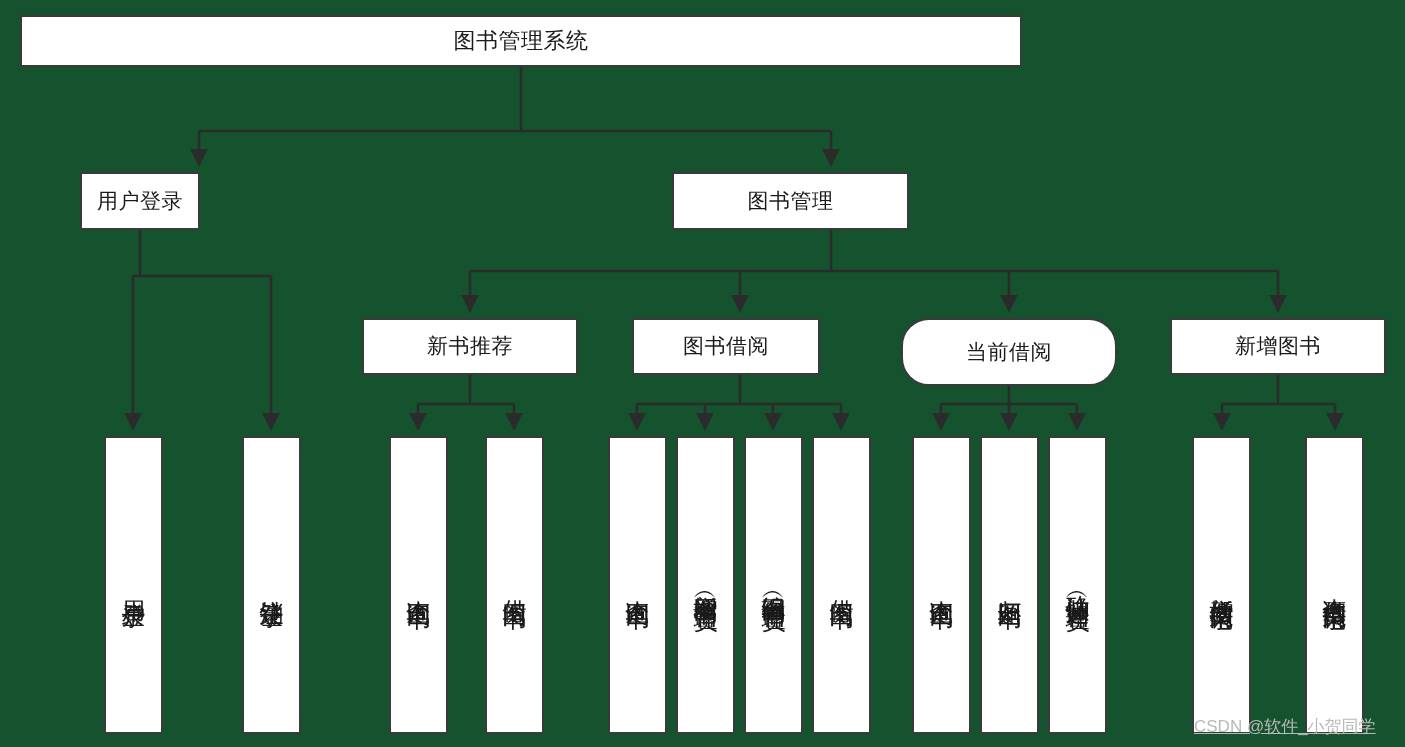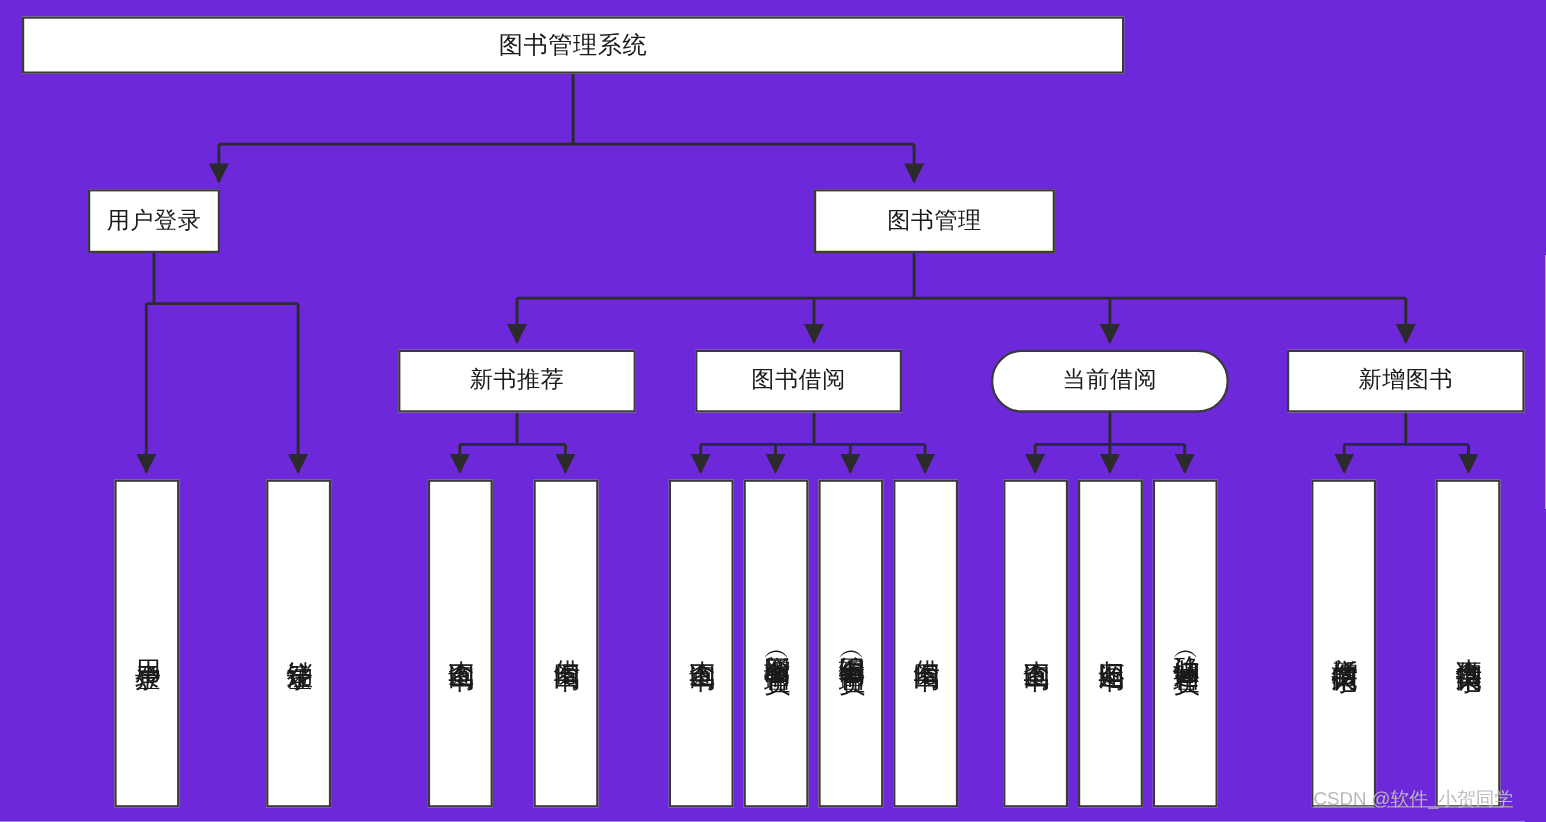--- a/index.html
+++ b/index.html
@@ -14,7 +14,7 @@
     position: relative;
     width: 1405px;
     height: 747px;
-    background: #6d28d9;
+    background: #14532d;
     overflow: hidden;
   }
   svg.edges {

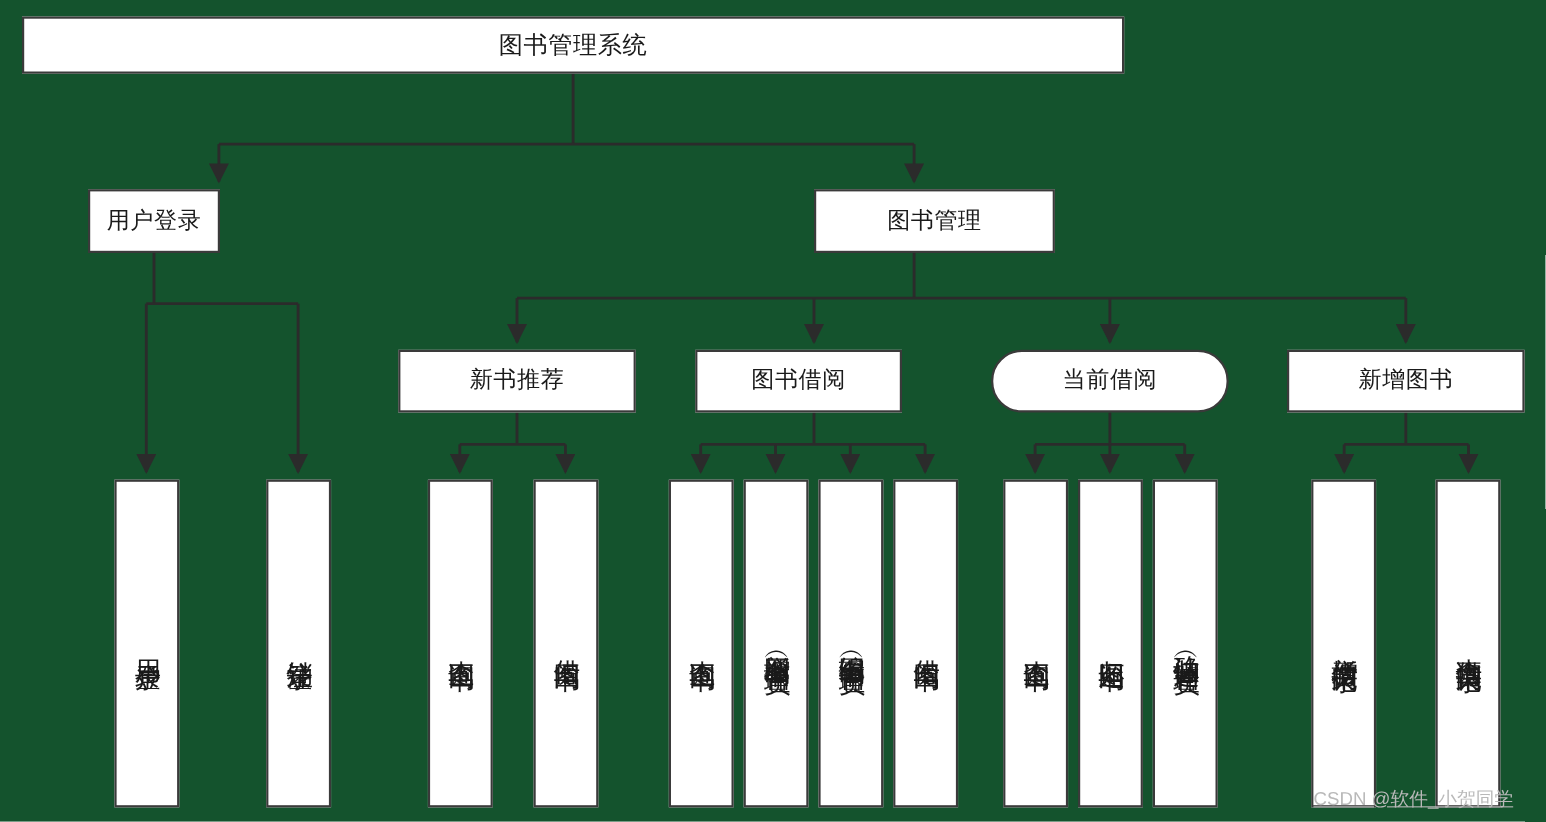--- a/index.html
+++ b/index.html
@@ -133,7 +133,7 @@
   <div class="node horiz" style="left:80px; top:172px; width:120px; height:58px;">
     <span class="label">用户登录</span>
   </div>
-  <div class="node horiz" style="left:740px; top:172px; width:219px; height:58px;">
+  <div class="node horiz" style="left:672px; top:172px; width:237px; height:58px;">
     <span class="label">图书管理</span>
   </div>
 

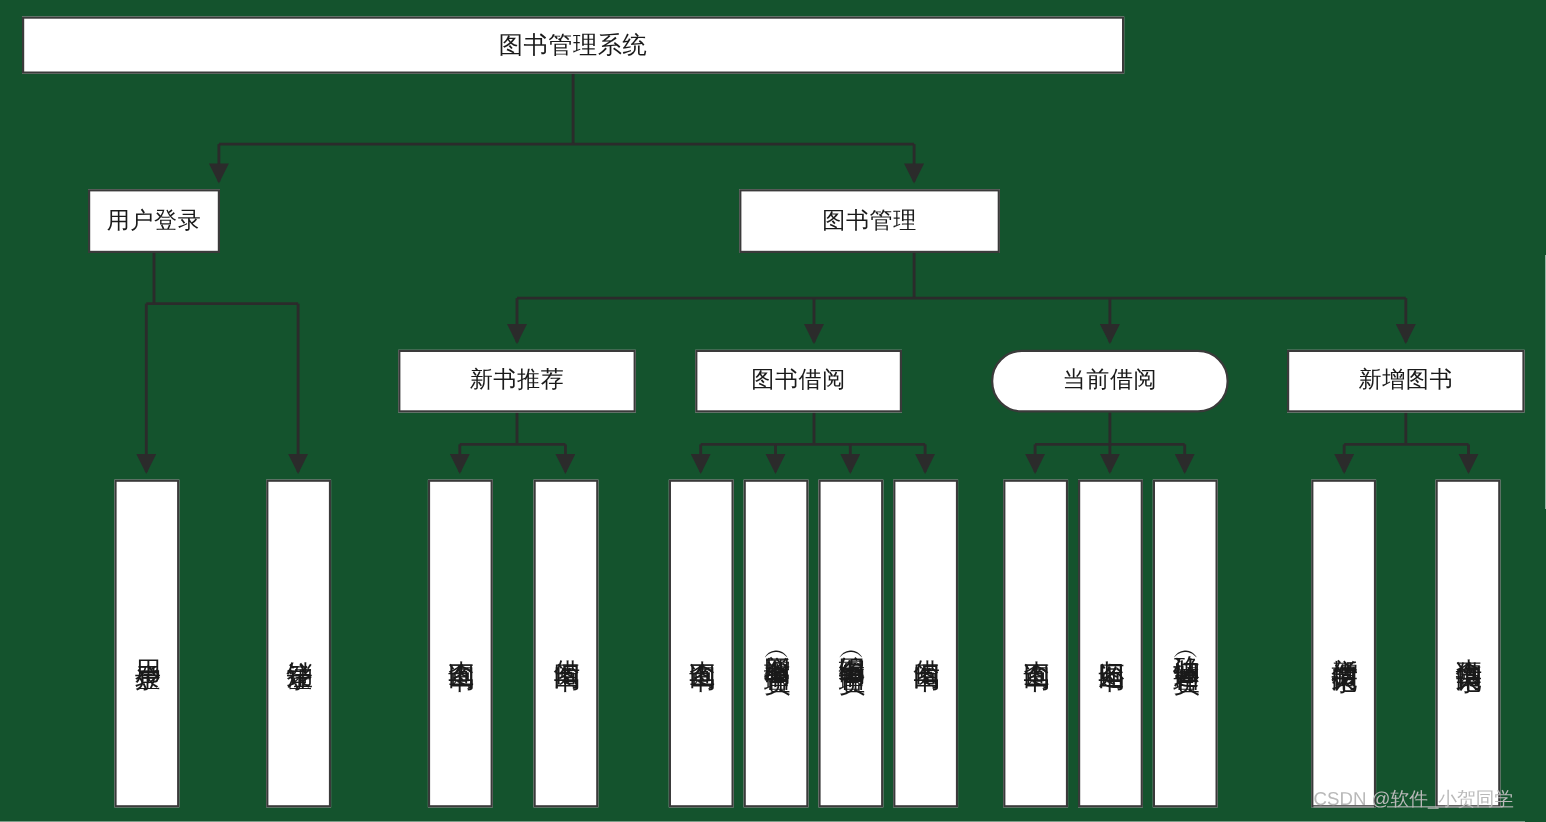--- a/index.html
+++ b/index.html
@@ -143,7 +143,7 @@
   <div class="node horiz" style="left:632px; top:318px; width:188px; height:57px;">
     <span class="label">图书借阅</span>
   </div>
-  <div class="node horiz" style="left:901px; top:318px; width:216px; height:57px;border-radius:28px;">
+  <div class="node horiz" style="left:901px; top:318px; width:216px; height:68px;border-radius:28px;">
     <span class="label">当前借阅</span>
   </div>
   <div class="node horiz" style="left:1170px; top:318px; width:216px; height:57px;">

